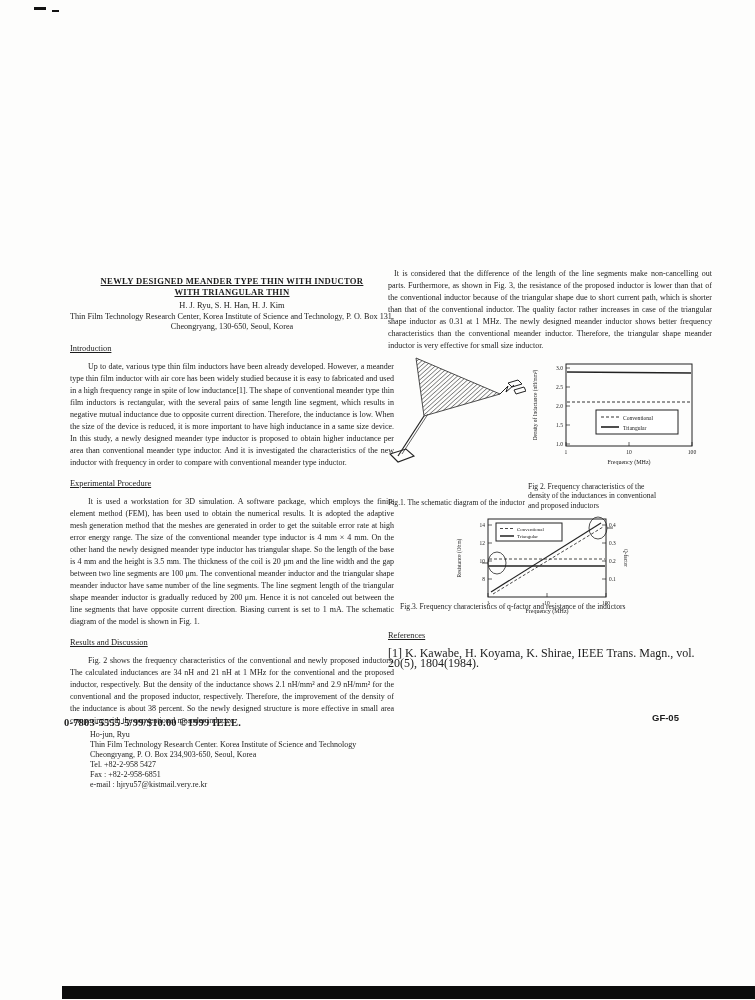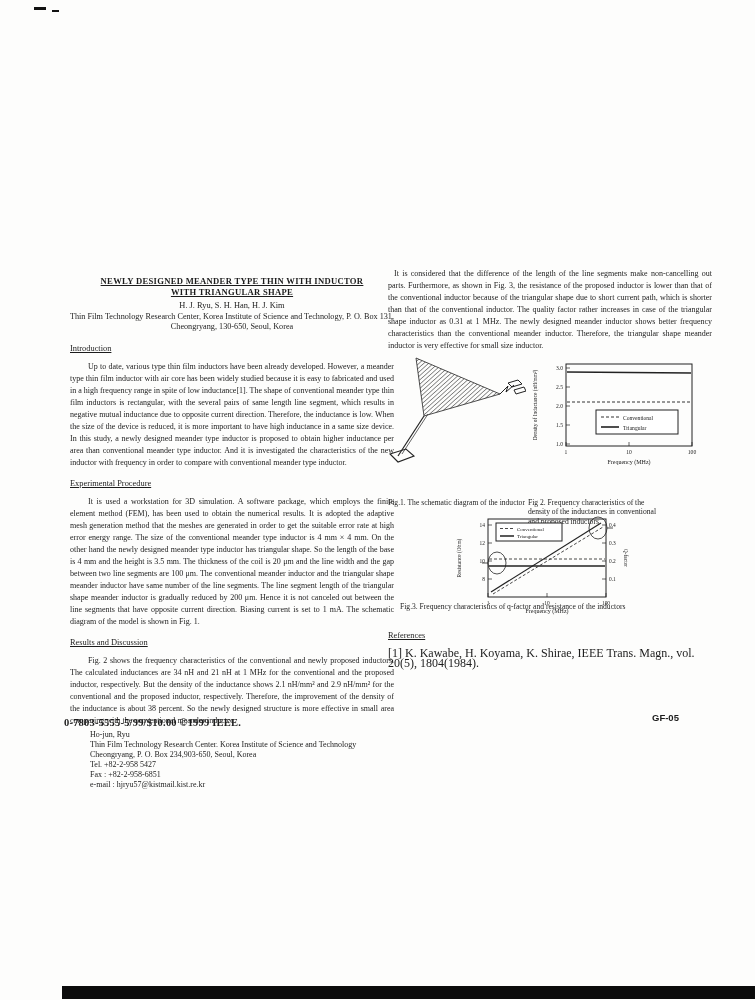--- a/index.html
+++ b/index.html
@@ -32,7 +32,7 @@
 
   <div class="abs col" style="left:70px;top:276px;">
     <div class="title-line">NEWLY DESIGNED MEANDER TYPE THIN WITH INDUCTOR</div>
-    <div class="title-line">WITH TRIANGULAR SHAPE</div>
+    <div class="title-line">WITH TRIANGULAR THIN</div>
 
     <div class="authors">H. J. Ryu, S. H. Han, H. J. Kim</div>
     <div class="affil">Thin Film Technology Research Center, Korea Institute of Science and Technology, P. O. Box 131, Cheongryang, 130-650, Seoul, Korea</div>

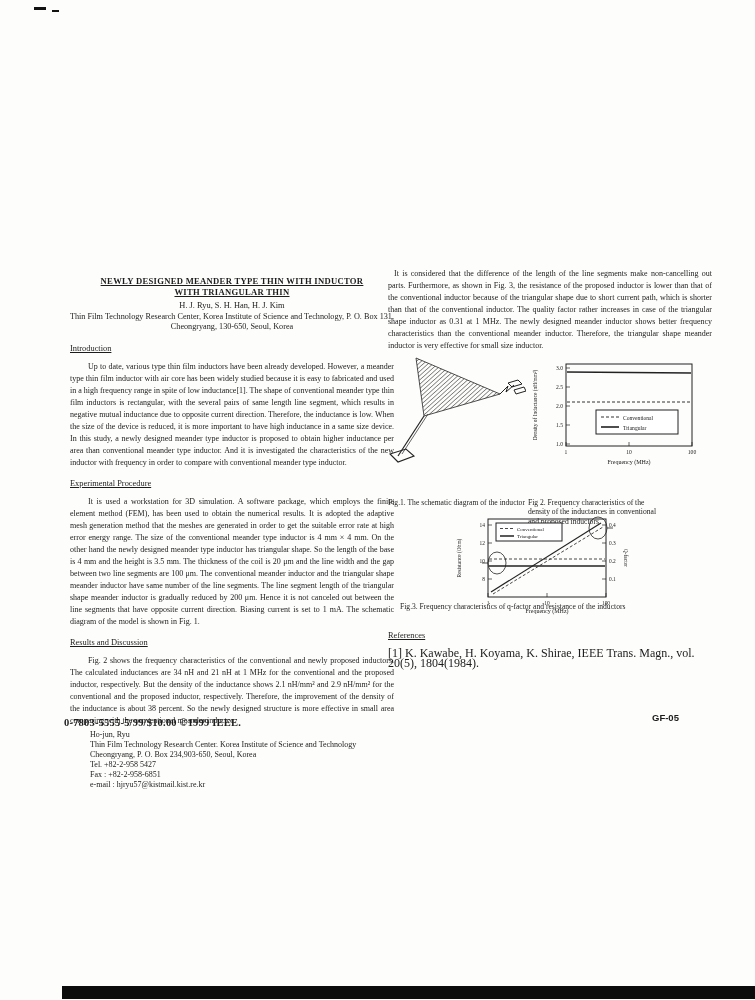--- a/index.html
+++ b/index.html
@@ -130,7 +130,7 @@
       <text x="101" y="106" text-anchor="middle" font-size="6">Frequency (MHz)</text>
       <text x="9" y="47" font-size="5.4" text-anchor="middle" transform="rotate(-90 9 47)">Density of Inductance (nH/mm²)</text>
     </svg>
-    <div class="caption" style="width:175px;margin-top:24px;">
+    <div class="caption" style="width:175px;margin-top:8px;">
       <div>Fig 2. Frequency characteristics of the</div>
       <div>density of the inductances in conventional</div>
       <div>and proposed inductors</div>

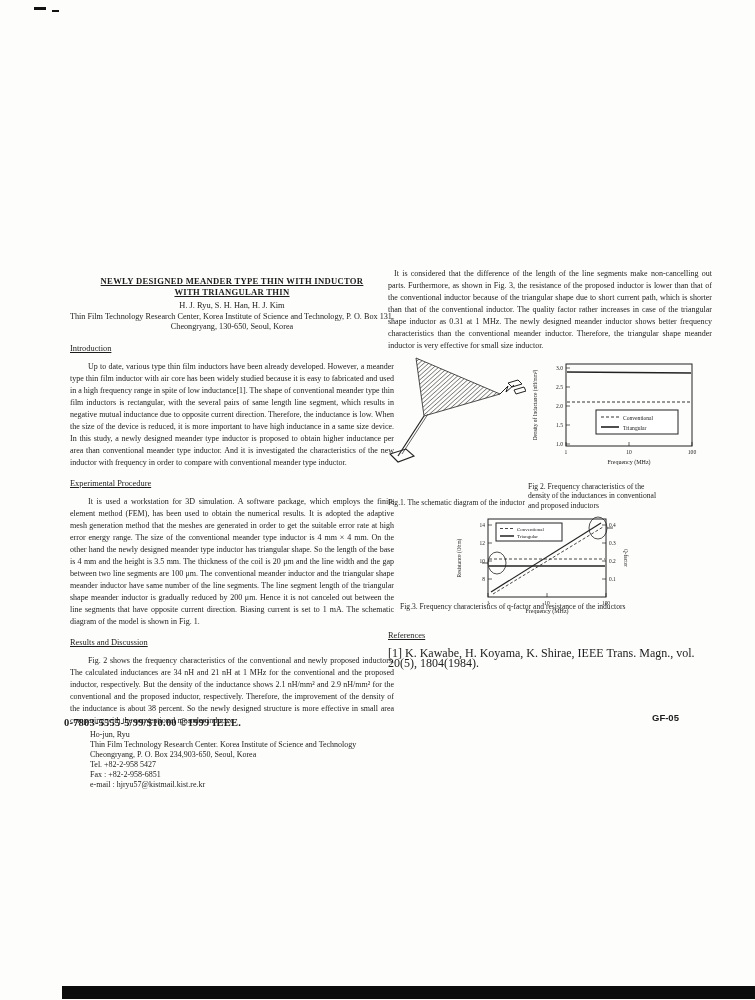--- a/index.html
+++ b/index.html
@@ -56,7 +56,7 @@
       <div>Cheongryang, P. O. Box 234,903-650, Seoul, Korea</div>
       <div>Tel.   +82-2-958 5427</div>
       <div>Fax : +82-2-958-6851</div>
-      <div>e-mail : hjryu57@kistmail.kist.re.kr</div>
+      <div>e-mail : hjryu57@kistmail.very.re.kr</div>
     </div>
   </div>
 

